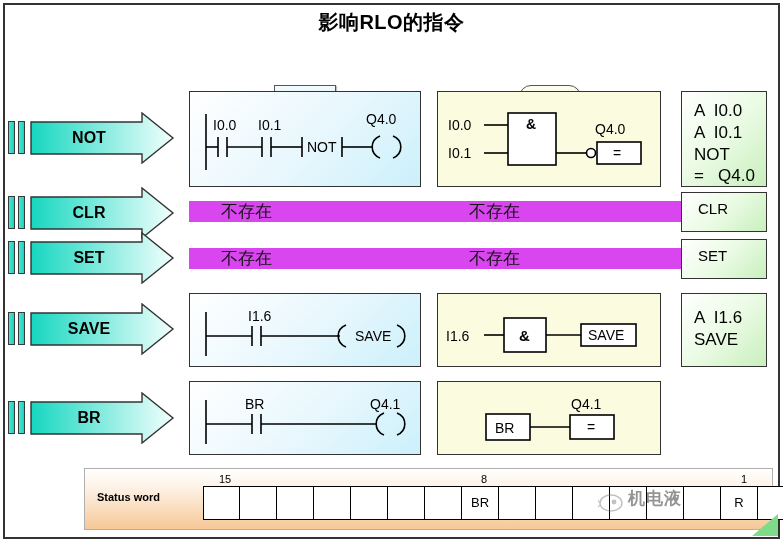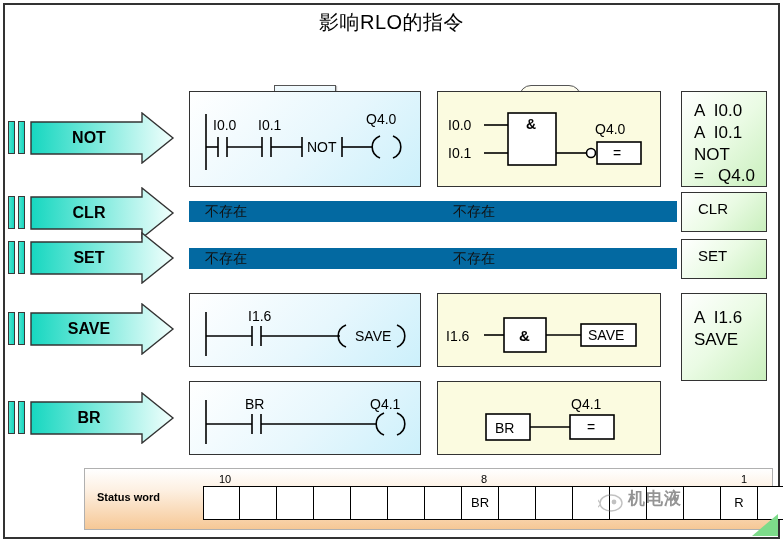--- a/index.html
+++ b/index.html
@@ -35,7 +35,7 @@
     width: 783px;
     text-align: center;
     font-size: 20px;
-    font-weight: normal;
+    font-weight: bold;
     color: #000000;
     letter-spacing: 0.5px;
   }

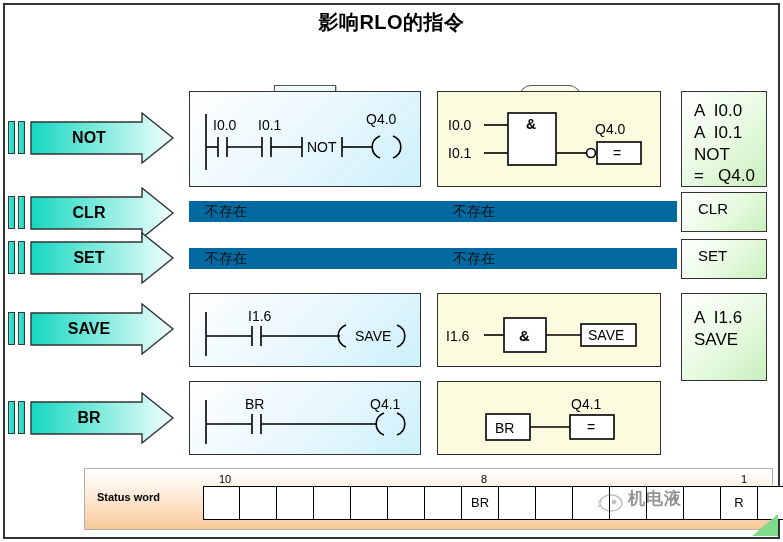--- a/index.html
+++ b/index.html
@@ -120,11 +120,11 @@
   .cell-fbd { background: #fbfbe0; }
   .cell-stl { background: linear-gradient(135deg, #ffffff 0%, #eafbe4 50%, #c9efbd 100%); }
   .cell-na {
-    background: #0369a1;
+    background: #d946ef;
     border: none;
-    font-size: 14px;
+    font-size: 17px;
     color: #111111;
-    padding-left: 16px;
+    padding-left: 32px;
     line-height: 21px;
   }
   .stl-text {

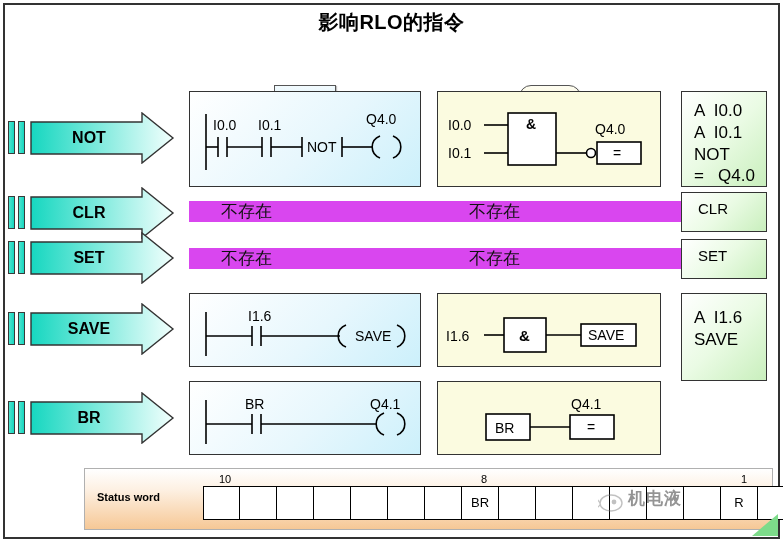--- a/index.html
+++ b/index.html
@@ -404,7 +404,7 @@
     </svg>
   </div>
 
-  <div class="cell cell-stl" style="left:681px; top:293px; width:86px; height:88px;">
+  <div class="cell cell-stl" style="left:681px; top:293px; width:86px; height:74px;">
     <div class="stl-text centerish">A  I1.6
 SAVE</div>
   </div>

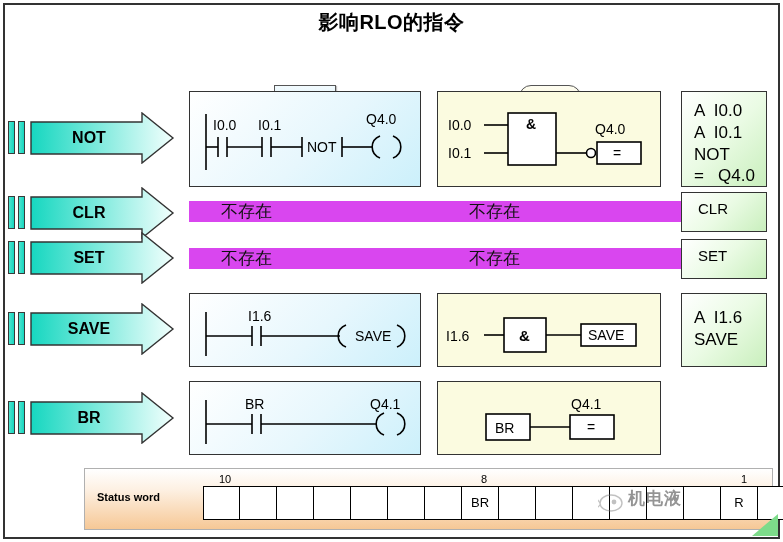--- a/index.html
+++ b/index.html
@@ -454,7 +454,7 @@
 
   <div class="statuspanel">
     <div class="statuslabel">Status word</div>
-    <div class="bitnum" style="left:134px;">10</div>
+    <div class="bitnum" style="left:134px;">15</div>
     <div class="bitnum" style="left:396px;">8</div>
     <div class="bitnum" style="left:656px;">1</div>
     <div class="bits" id="bits">

